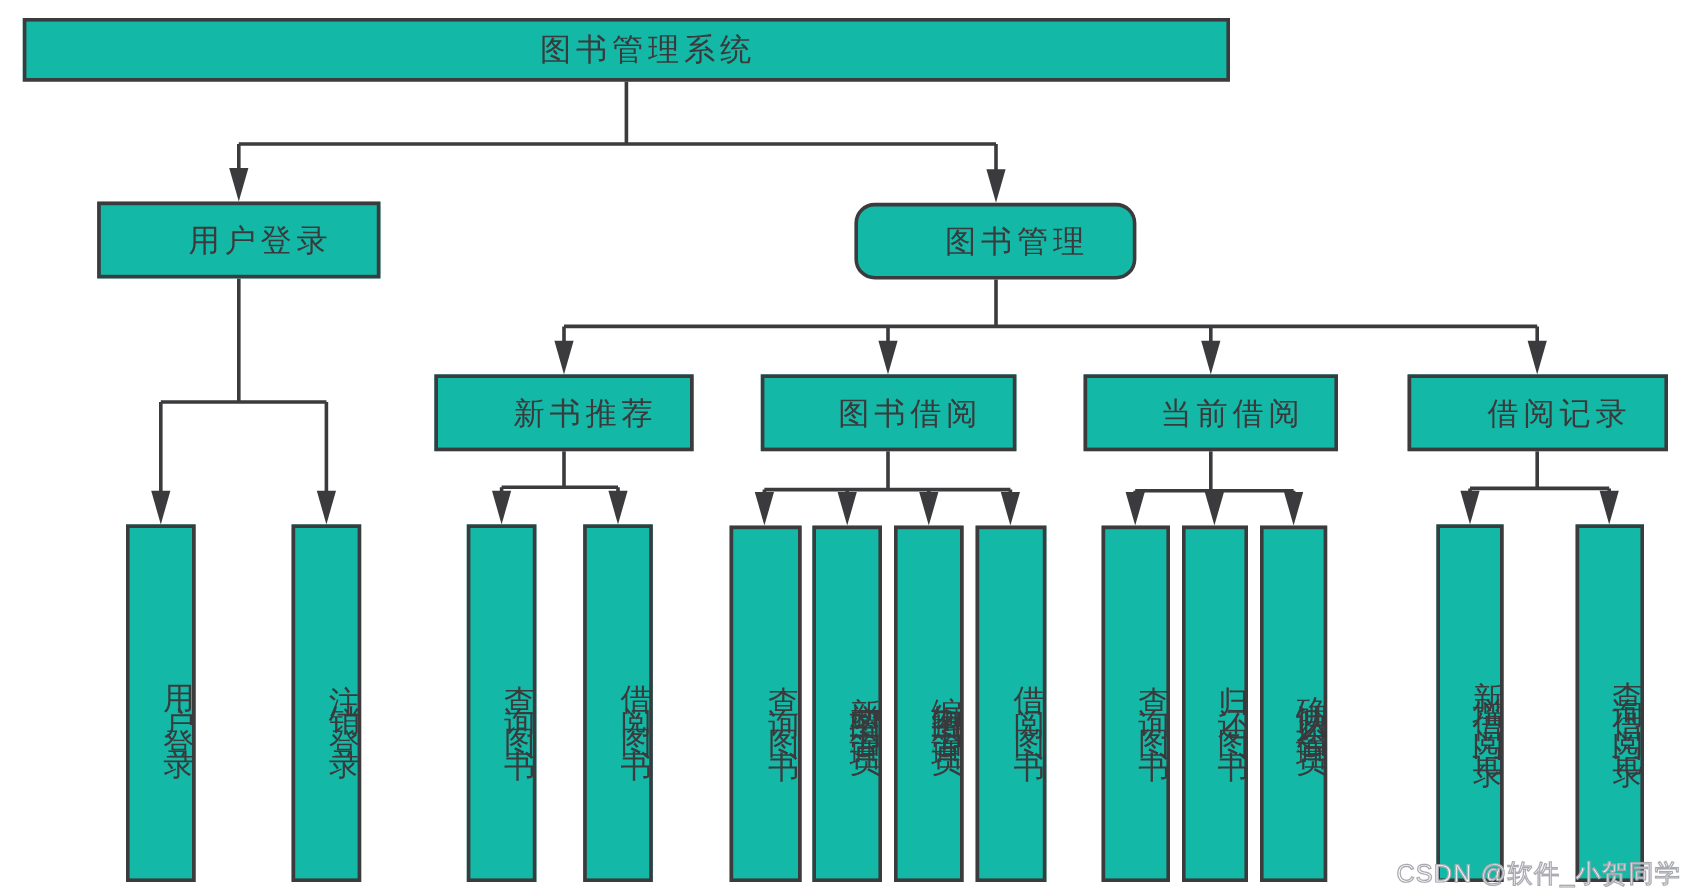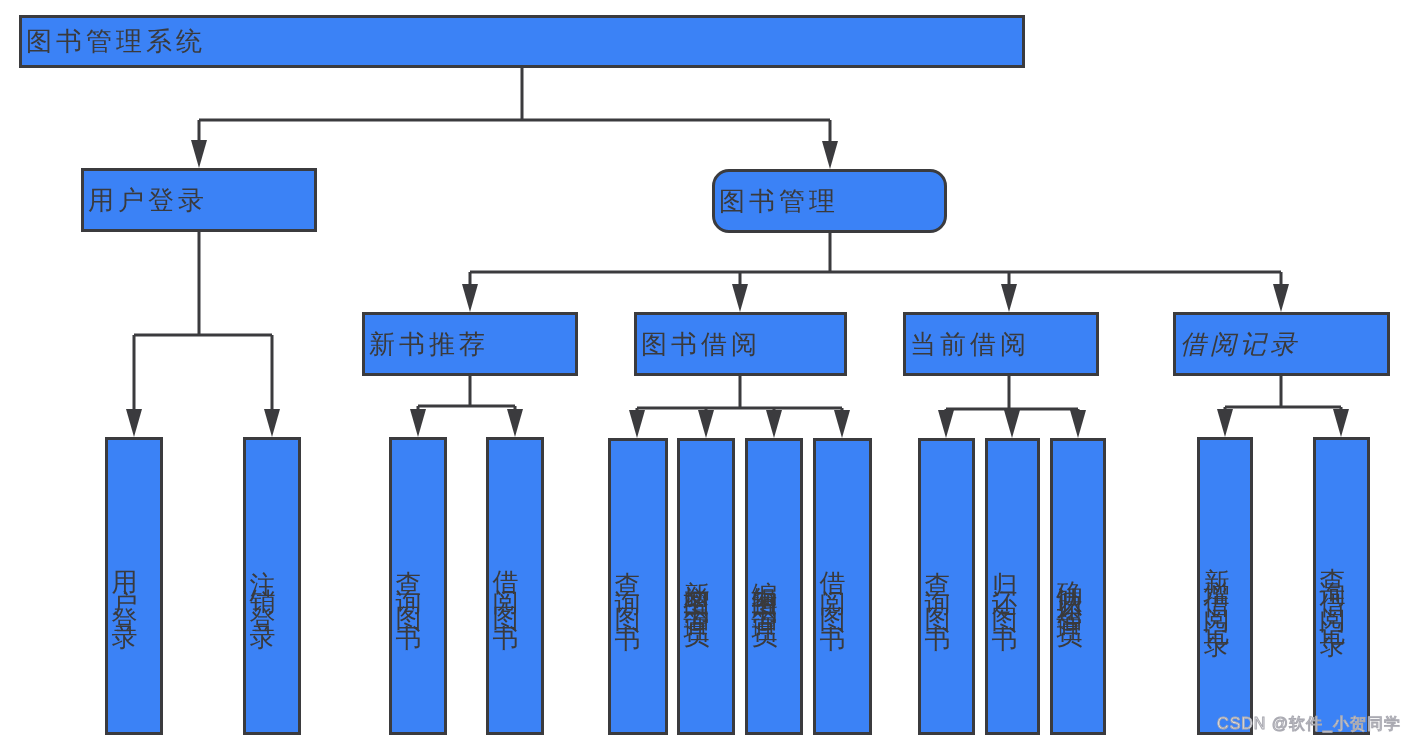--- a/index.html
+++ b/index.html
@@ -23,12 +23,14 @@
   .node{
     position:absolute;
     z-index:2;
-    background:#3b82f6;
+    background:#14b8a6;
     border:3px solid var(--line);
     display:flex;
     align-items:center;
+    justify-content:center;
     font-size:26px;
     color:var(--text);
+    padding-left:32px;
   }
   .node .label{letter-spacing:4px;text-indent:4px;white-space:nowrap;}
   .leaf .vtext{

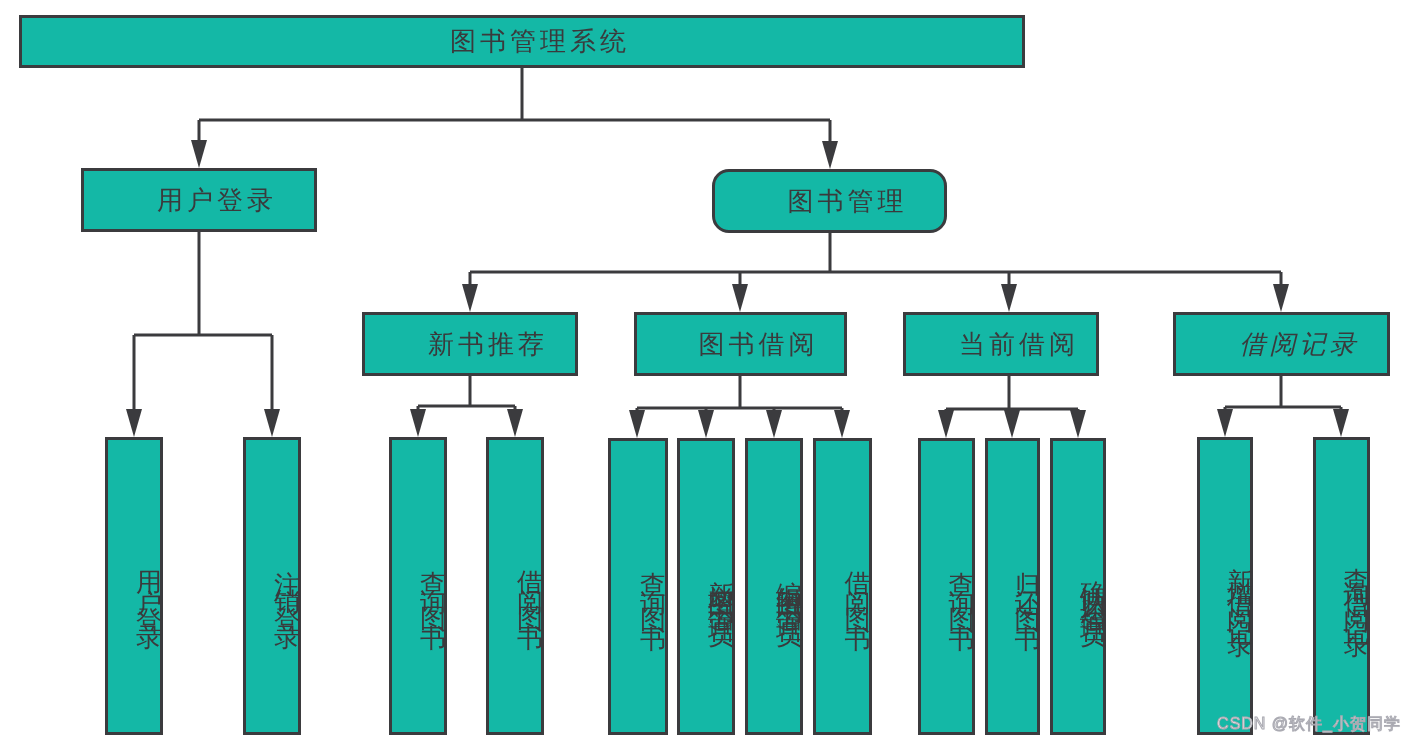--- a/index.html
+++ b/index.html
@@ -115,7 +115,7 @@
   <div class="node" style="left:362px;top:312px;width:216px;height:64px;">
     <span class="label">新书推荐</span>
   </div>
-  <div class="node" style="left:903px;top:312px;width:196px;height:64px;">
+  <div class="node" style="left:903px;top:312px;width:212px;height:64px;">
     <span class="label">当前借阅</span>
   </div>
   <div class="node" style="left:1173px;top:312px;width:217px;height:64px;font-style:italic;">

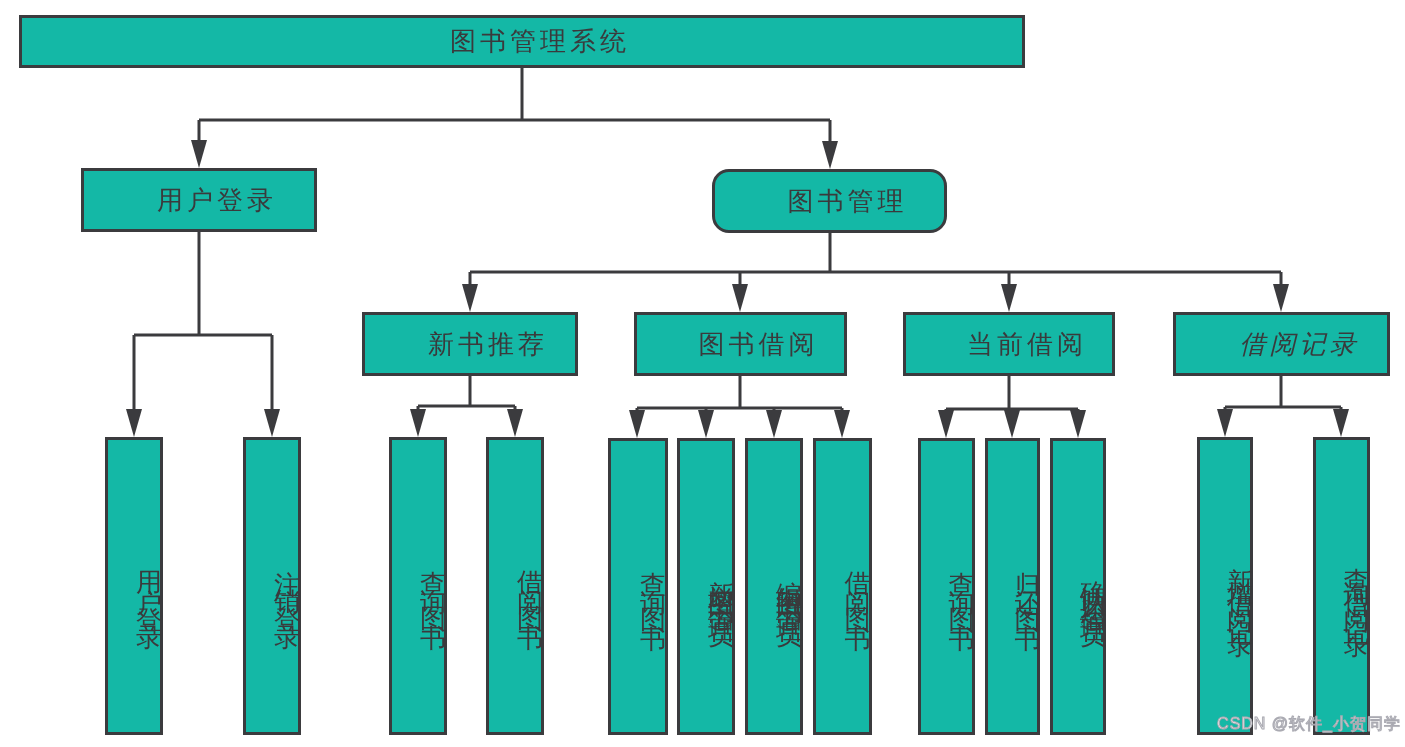--- a/index.html
+++ b/index.html
@@ -118,7 +118,7 @@
   <div class="node" style="left:903px;top:312px;width:212px;height:64px;">
     <span class="label">当前借阅</span>
   </div>
-  <div class="node" style="left:1173px;top:312px;width:217px;height:64px;font-style:italic;">
+  <div class="node" style="left:1173px;top:312px;width:217px;height:64px;">
     <span class="label">借阅记录</span>
   </div>
 

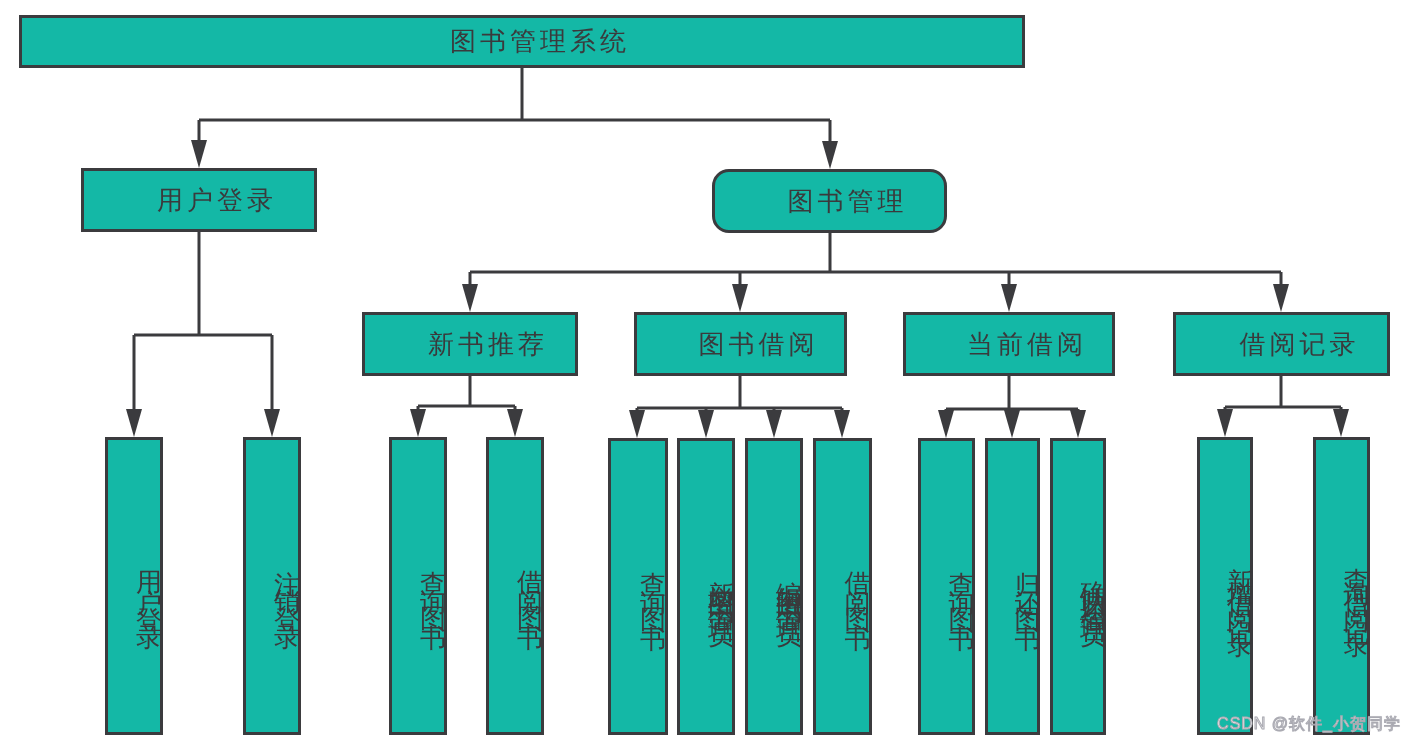--- a/index.html
+++ b/index.html
@@ -46,7 +46,7 @@
     z-index:3;
     right:4px;
     top:714px;
-    font-size:16px;
+    font-size:21px;
     letter-spacing:1px;
     color:var(--watermark-fill);
     -webkit-text-stroke:1px var(--watermark-stroke);

